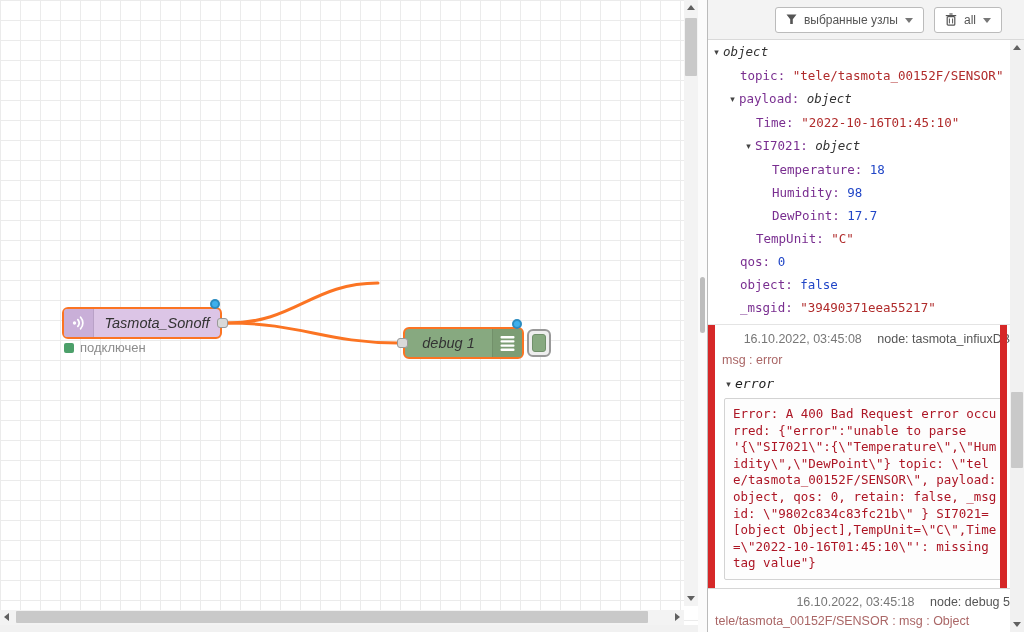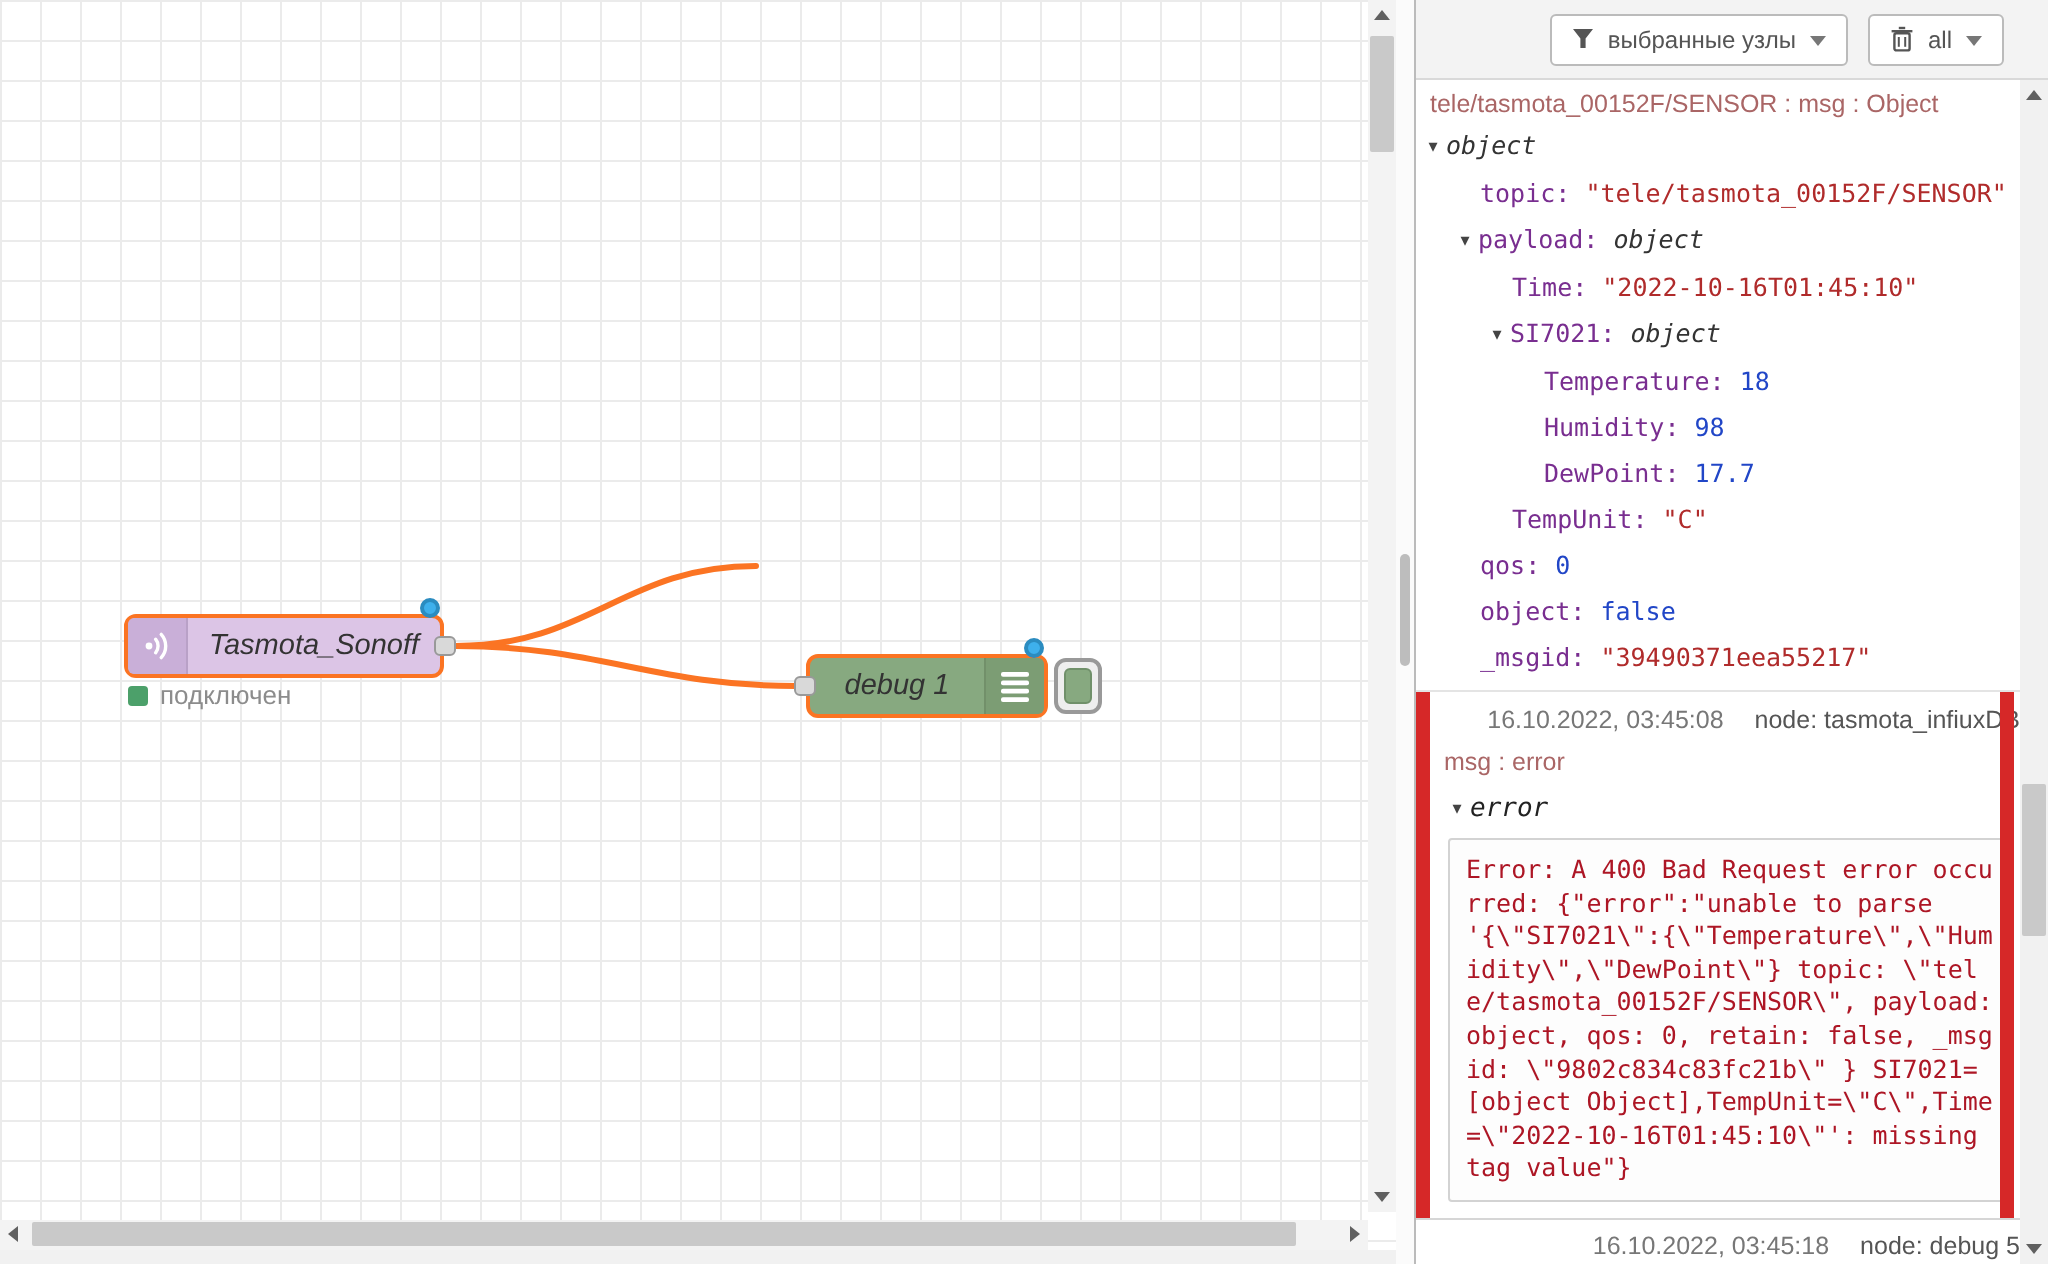--- a/index.html
+++ b/index.html
@@ -181,7 +181,6 @@
     <div class="messages">
 
       <div class="msg-block">
-        <div class="meta">tele/tasmota_00152F/SENSOR : msg : Object</div>
         <div id="msg1-tree">
             <div class="trow" style="padding-left: 16px;"><span class="caret">▾</span><span class="tval v-object">object</span></div>
             <div class="trow" style="padding-left: 32px;"><span class="tkey">topic: </span><span class="tval v-string">"tele/tasmota_00152F/SENSOR"</span></div>

